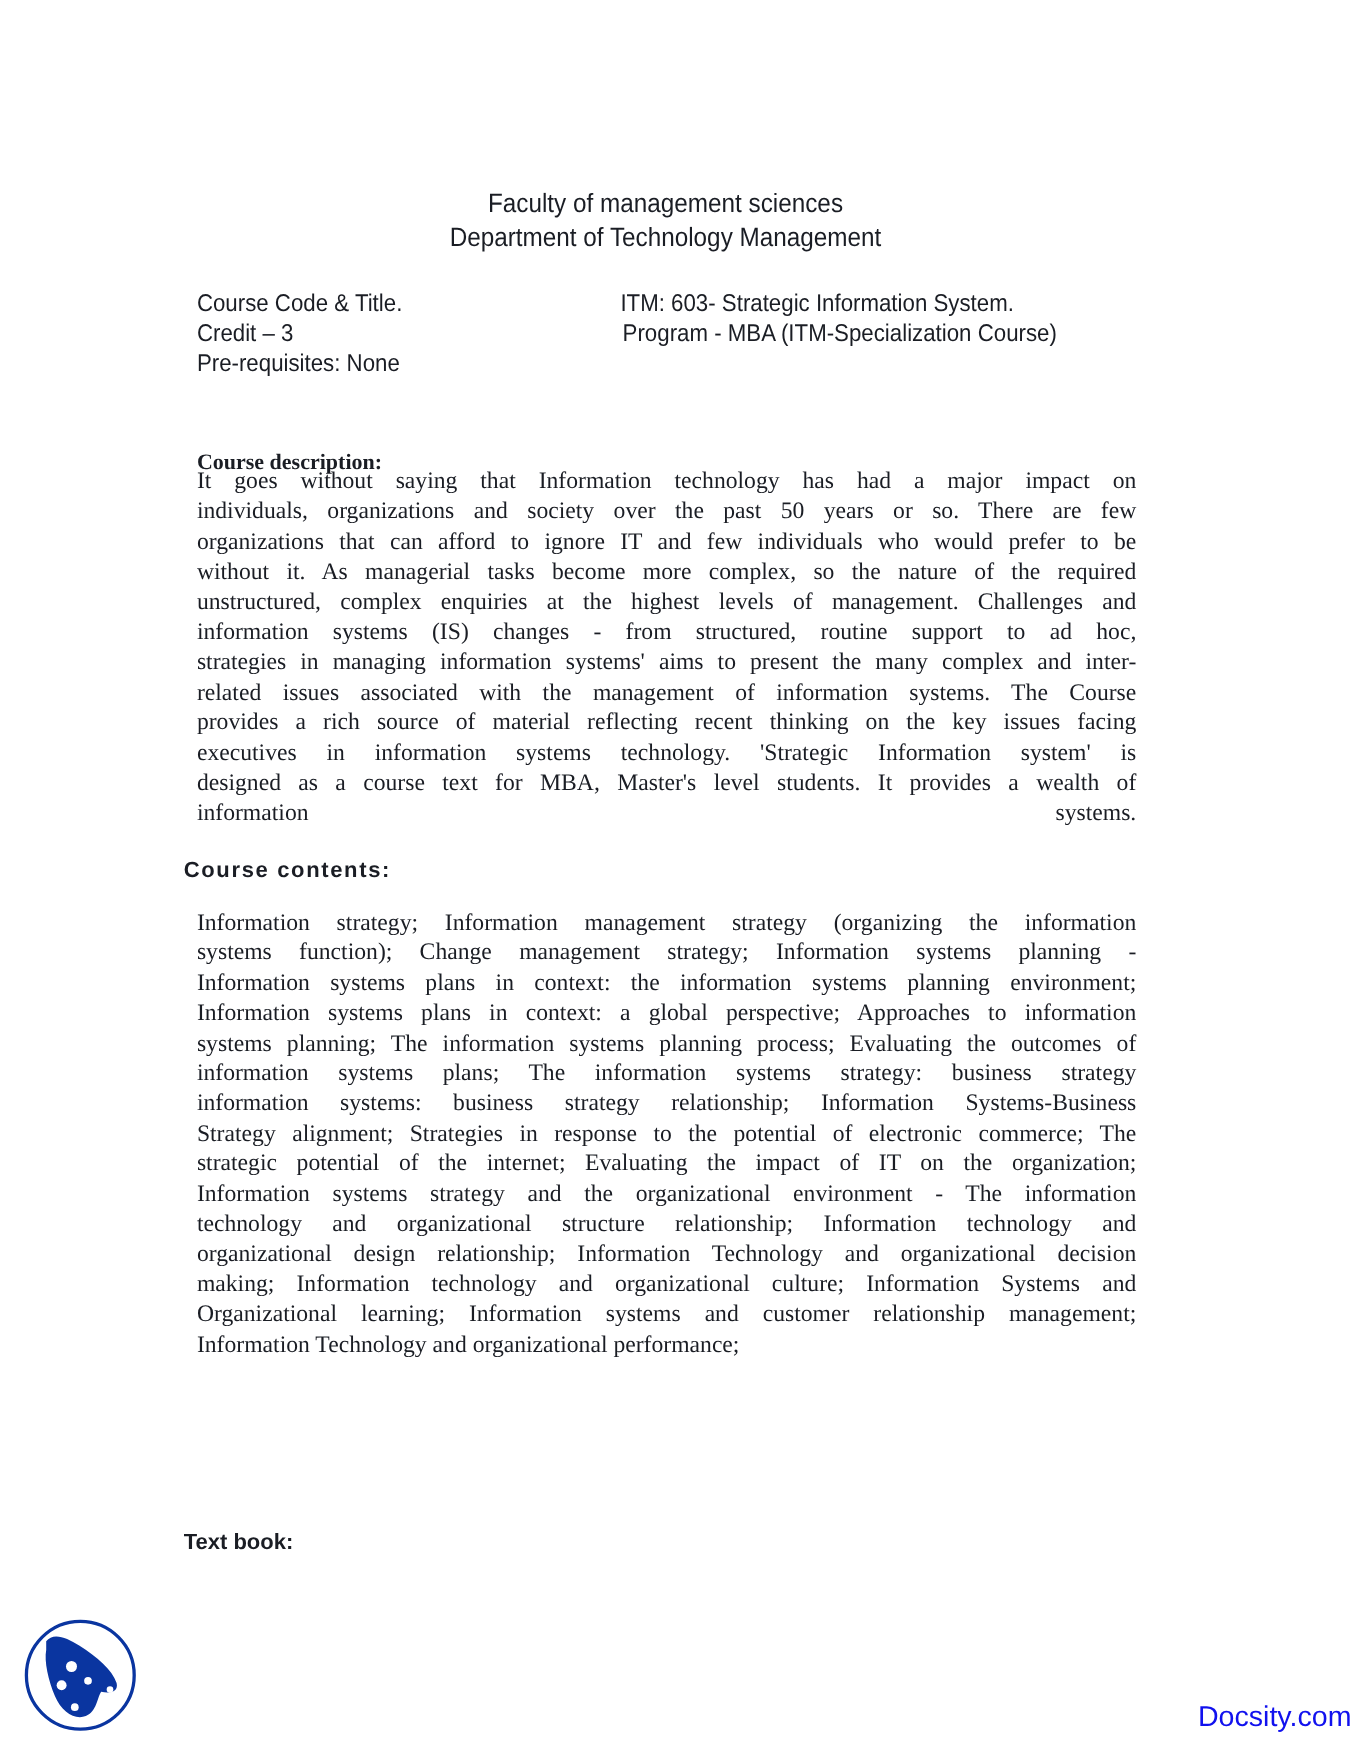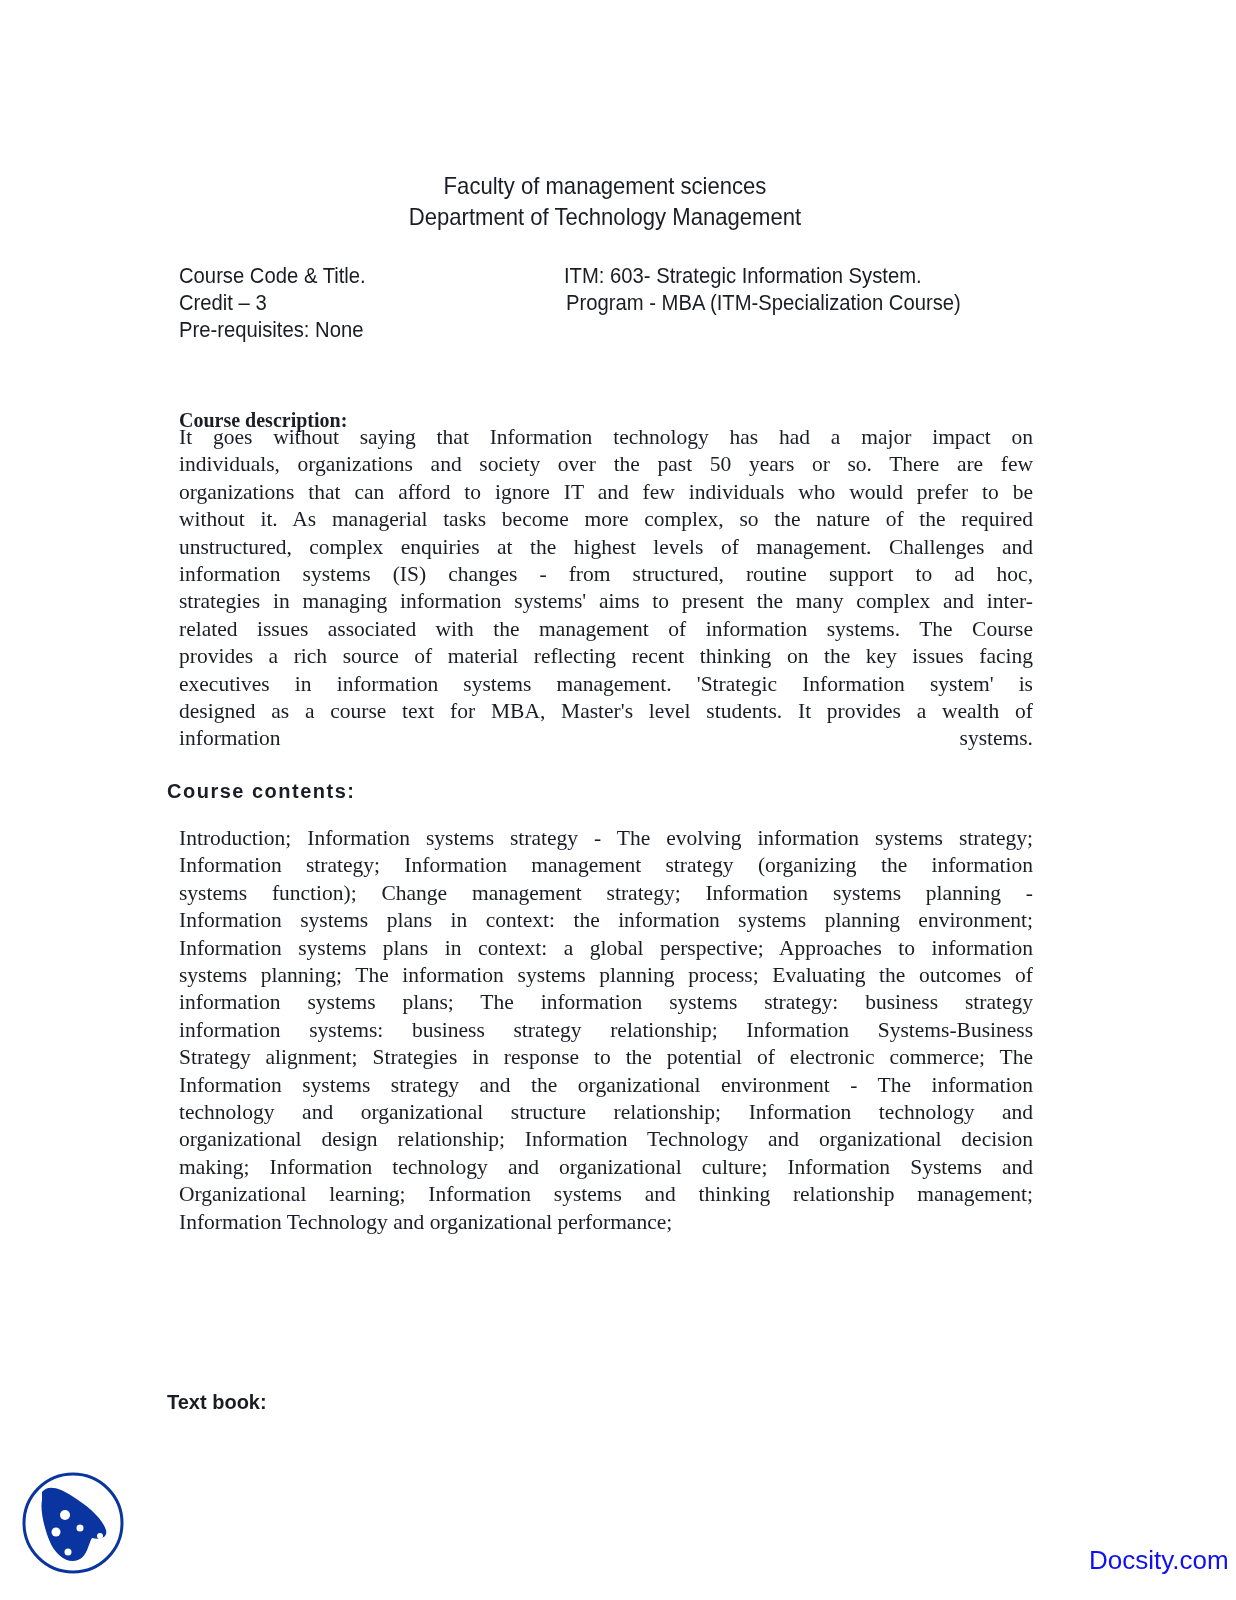--- a/index.html
+++ b/index.html
@@ -39,7 +39,7 @@
   <span class="line">strategies in managing information systems' aims to present the many complex and inter-</span>
   <span class="line">related issues associated with the management of information systems. The Course</span>
   <span class="line">provides a rich source of material reflecting recent thinking on the key issues facing</span>
-  <span class="line">executives in information systems management. 'Strategic Information system' is</span>
+  <span class="line">executives in information systems technology. 'Strategic Information system' is</span>
   <span class="line">designed as a course text for MBA, Master's level students. It provides a wealth of</span>
   <span class="line" style="word-spacing: 0;">information systems.</span>
 </div>

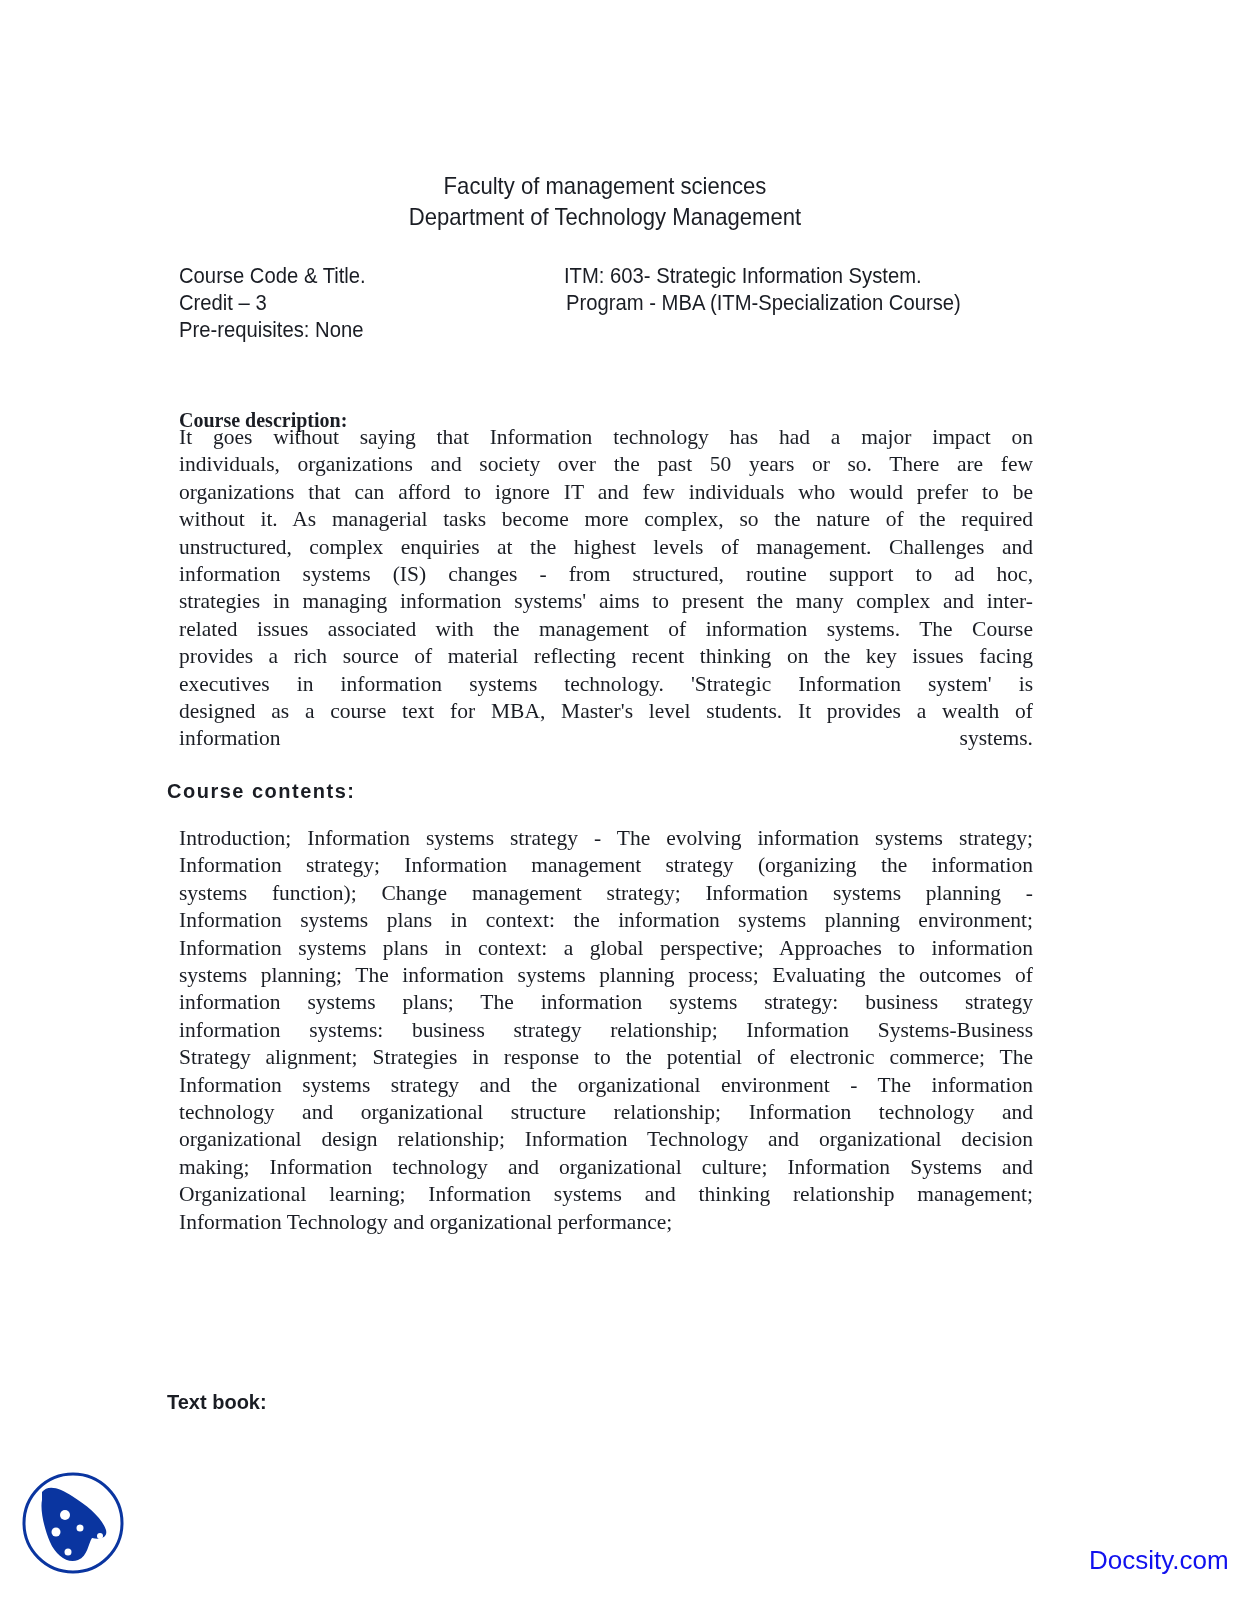--- a/index.html
+++ b/index.html
@@ -47,7 +47,6 @@
 <div class="heading-sans" style="top:780px;">Course contents:</div>
 
 <div class="para" style="top:825px;">
-  <span class="line">Introduction; Information systems strategy - The evolving information systems strategy;</span>
   <span class="line">Information strategy; Information management strategy (organizing the information</span>
   <span class="line">systems function); Change management strategy; Information systems planning -</span>
   <span class="line">Information systems plans in context: the information systems planning environment;</span>

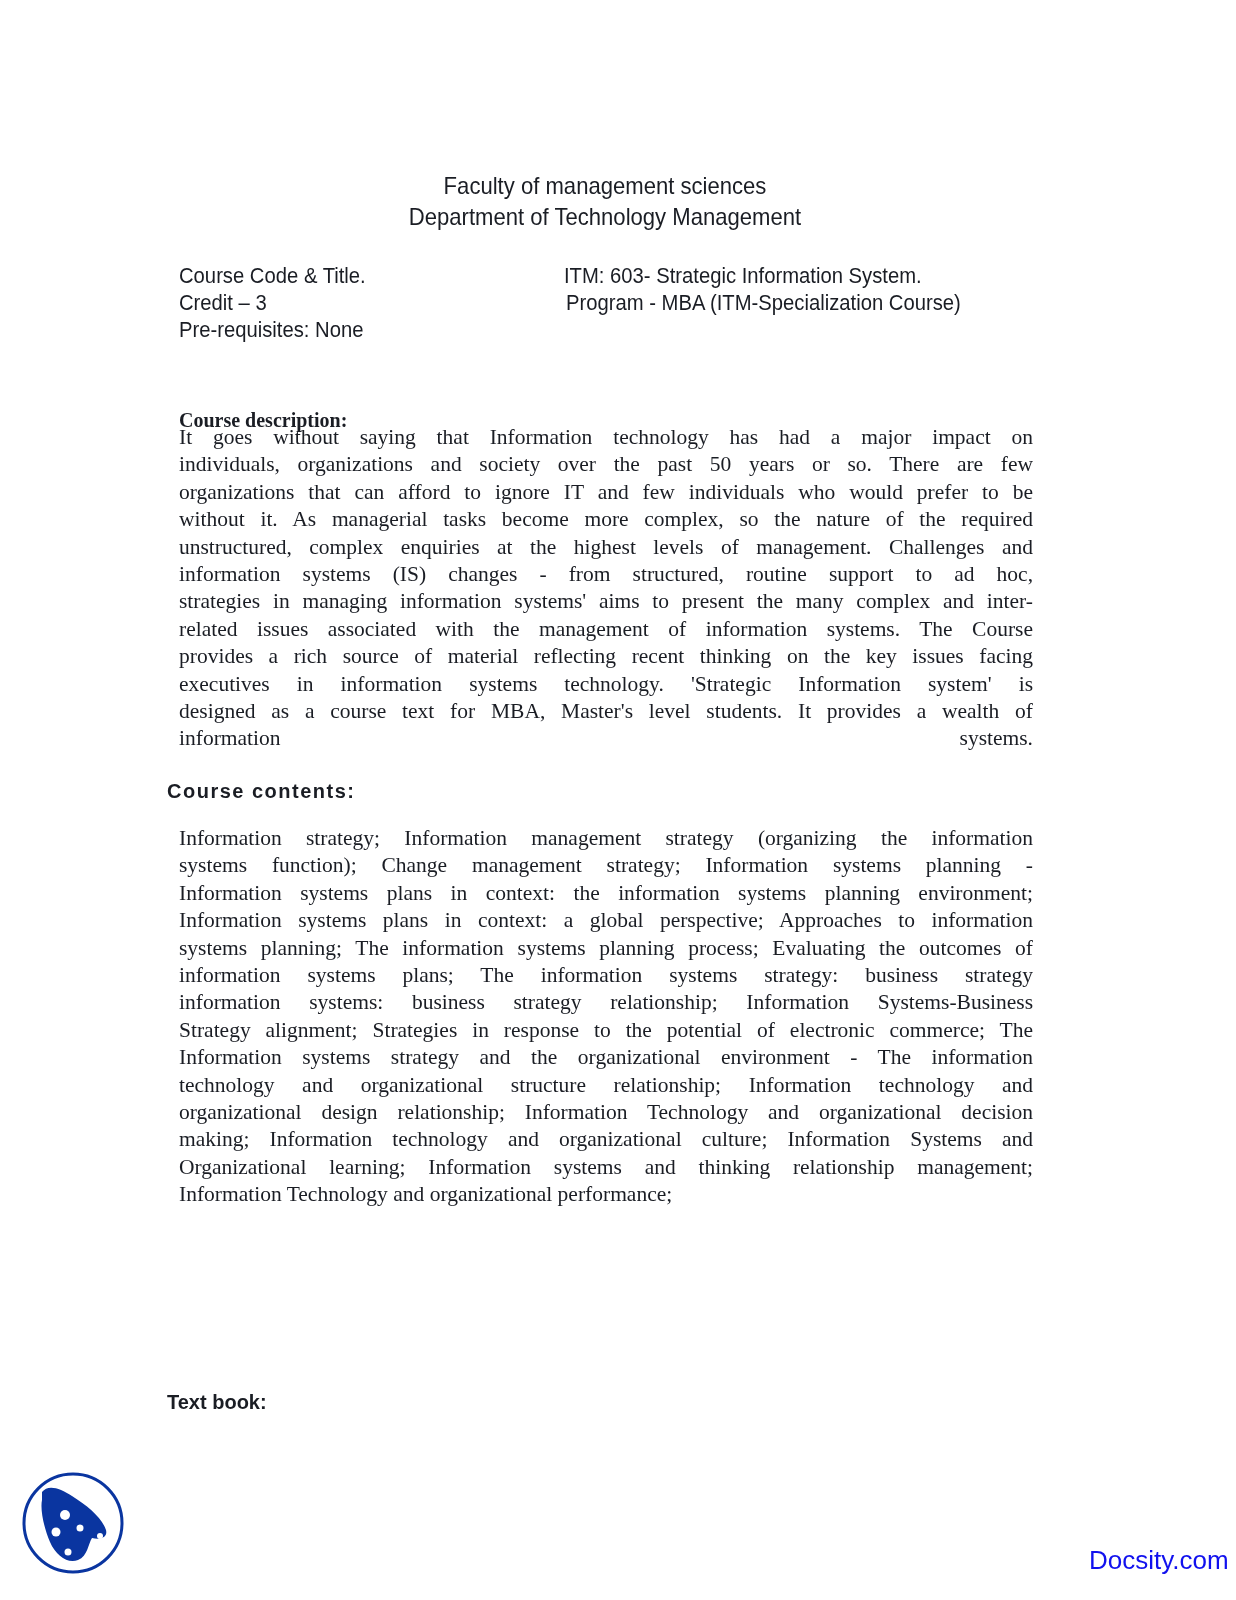--- a/index.html
+++ b/index.html
@@ -55,6 +55,7 @@
   <span class="line">information systems plans; The information systems strategy: business strategy</span>
   <span class="line">information systems: business strategy relationship; Information Systems-Business</span>
   <span class="line">Strategy alignment; Strategies in response to the potential of electronic commerce; The</span>
+  <span class="line">strategic potential of the internet; Evaluating the impact of IT on the organization;</span>
   <span class="line">Information systems strategy and the organizational environment - The information</span>
   <span class="line">technology and organizational structure relationship; Information technology and</span>
   <span class="line">organizational design relationship; Information Technology and organizational decision</span>

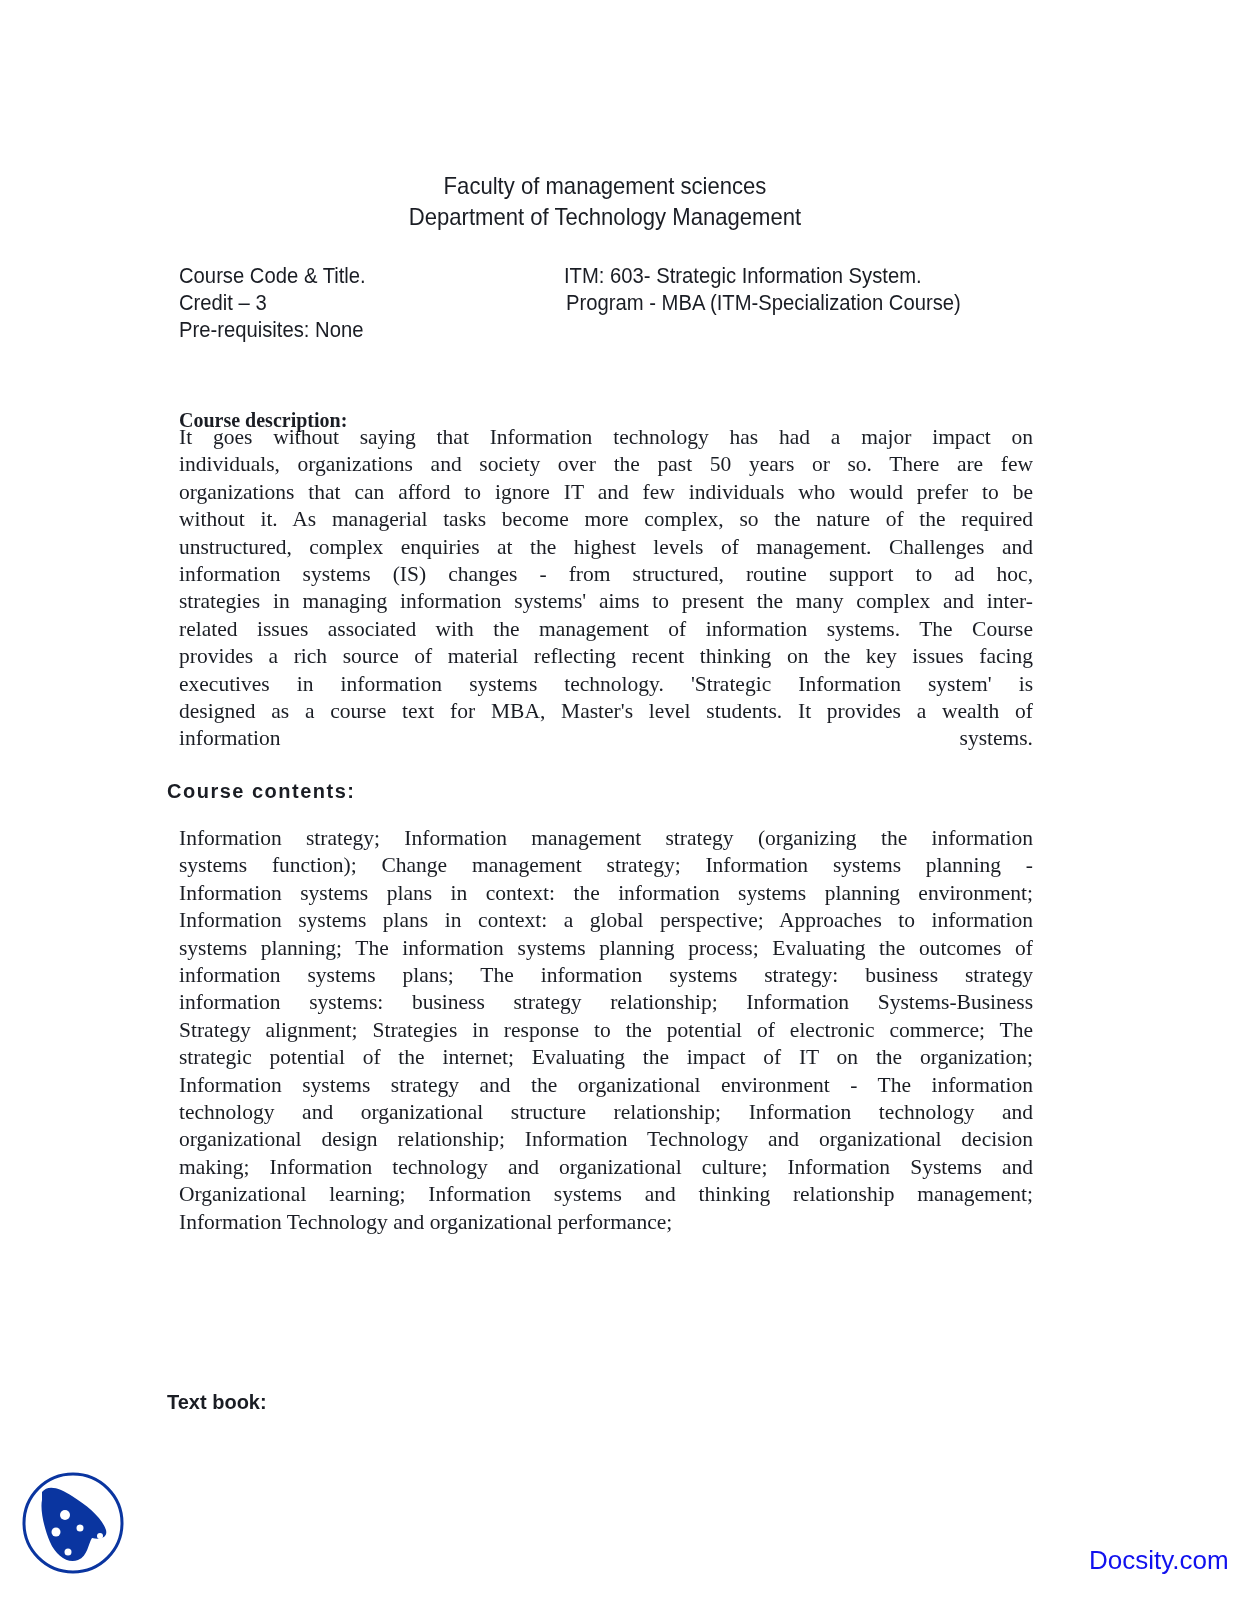--- a/index.html
+++ b/index.html
@@ -60,7 +60,7 @@
   <span class="line">technology and organizational structure relationship; Information technology and</span>
   <span class="line">organizational design relationship; Information Technology and organizational decision</span>
   <span class="line">making; Information technology and organizational culture; Information Systems and</span>
-  <span class="line">Organizational learning; Information systems and thinking relationship management;</span>
+  <span class="line">Organizational learning; Information systems and customer relationship management;</span>
   <span class="line" style="text-align:center; text-align-last:left;">Information Technology and organizational performance;</span>
 </div>
 

